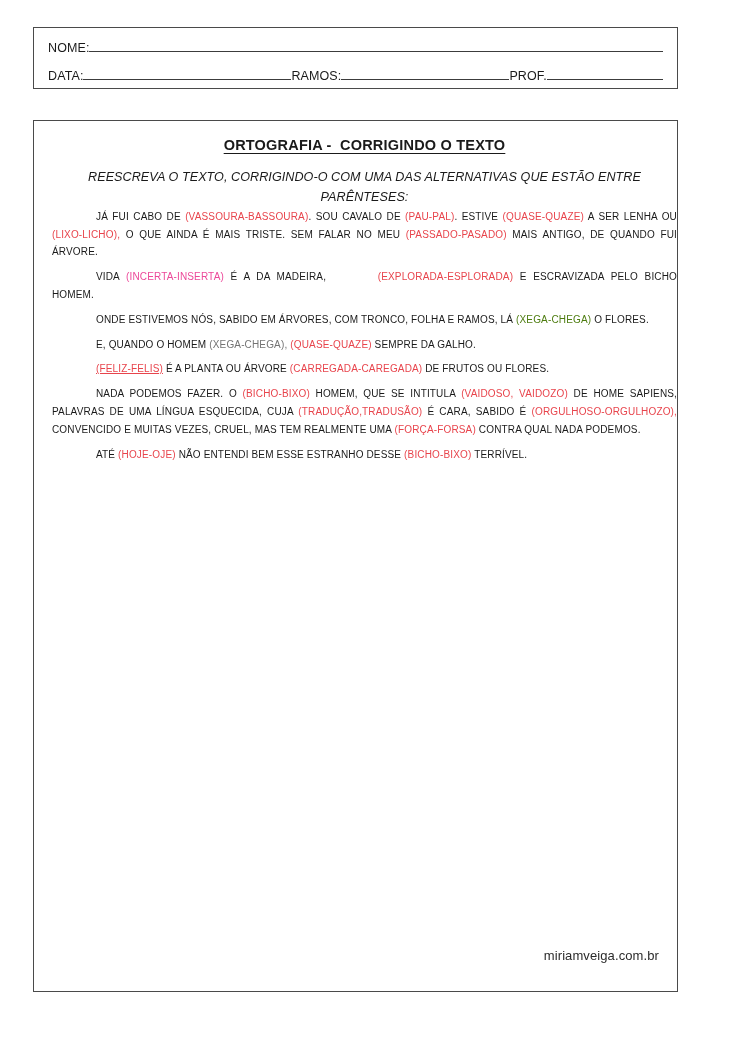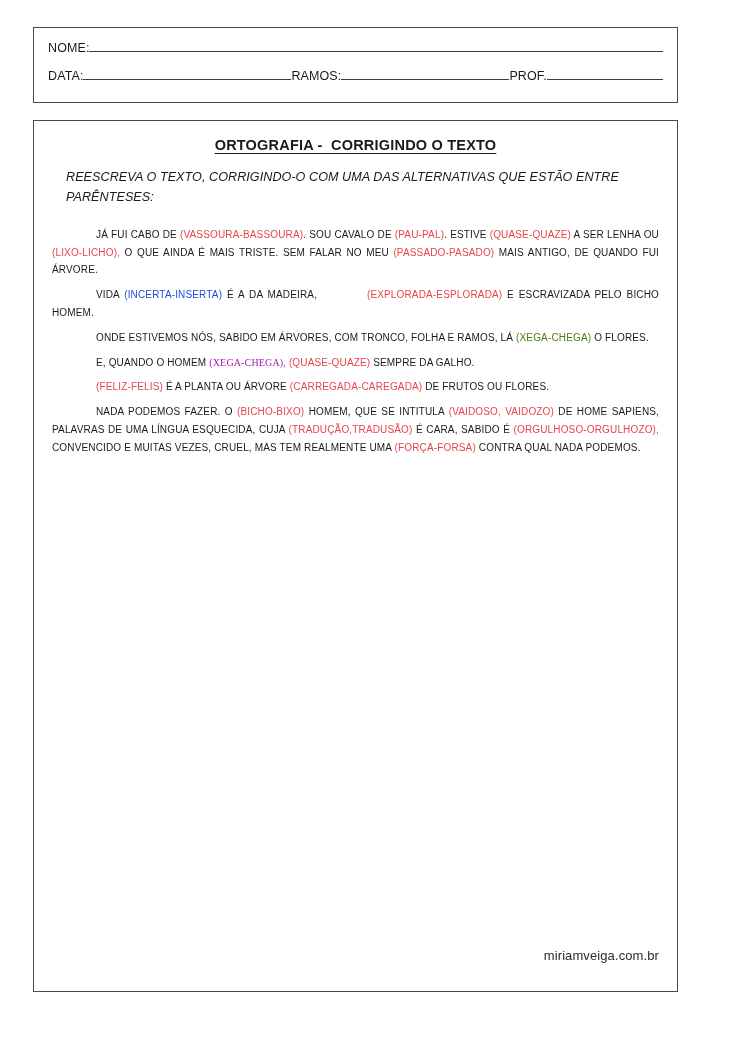--- a/index.html
+++ b/index.html
@@ -29,7 +29,7 @@
     left: 33px;
     top: 27px;
     width: 645px;
-    height: 76px;
+    height: 62px;
     border: 1.6px solid #4a4a4a;
     box-sizing: border-box;
     padding: 12px 14px 0 14px;

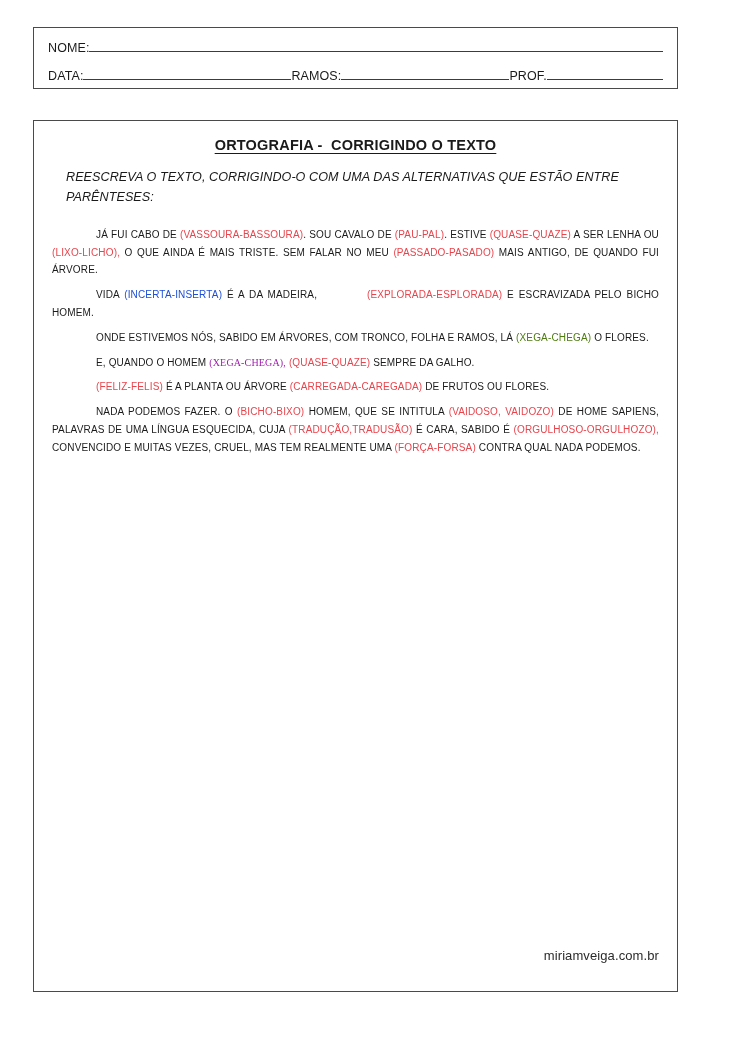--- a/index.html
+++ b/index.html
@@ -65,7 +65,7 @@
     height: 872px;
     border: 1.6px solid #4a4a4a;
     box-sizing: border-box;
-    padding: 14px 18px 10px 18px;
+    padding: 14px 0 10px 18px;
   }
 
   .title {

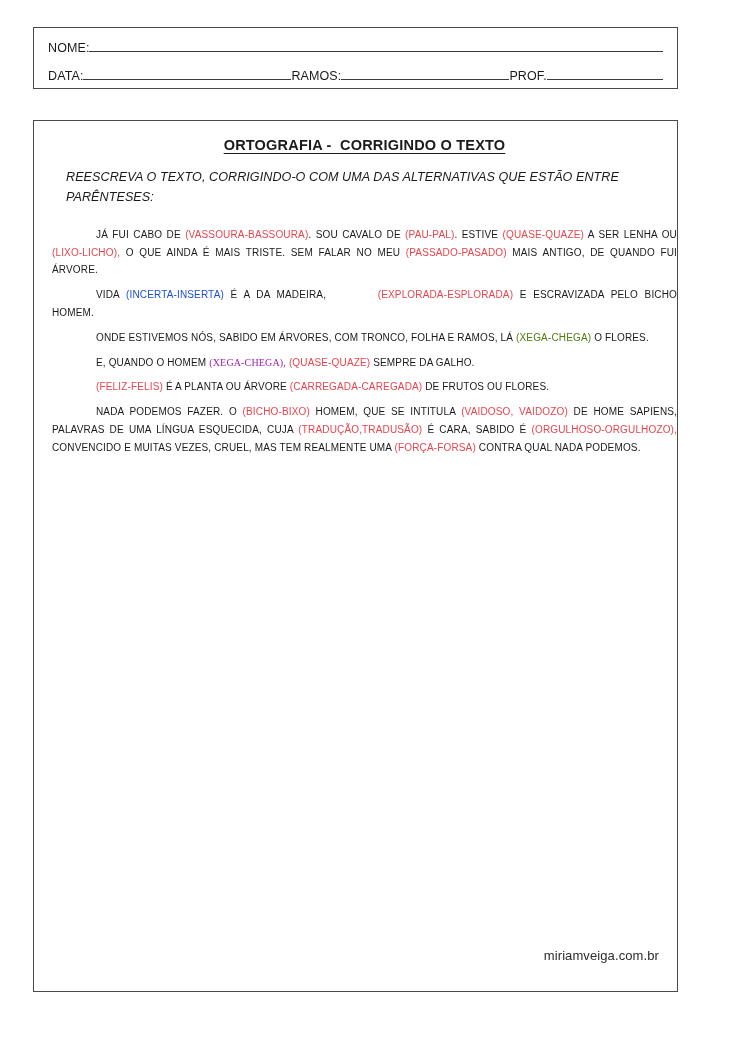--- a/index.html
+++ b/index.html
@@ -80,12 +80,12 @@
   }
 
   .instruction {
-    text-align: left;
+    text-align: center;
     font-style: italic;
     font-size: 12.6px;
     line-height: 1.62;
     letter-spacing: 0.05px;
-    margin: 0 14px 18px 14px;
+    margin: 0 14px 0 14px;
   }
 
   .para {

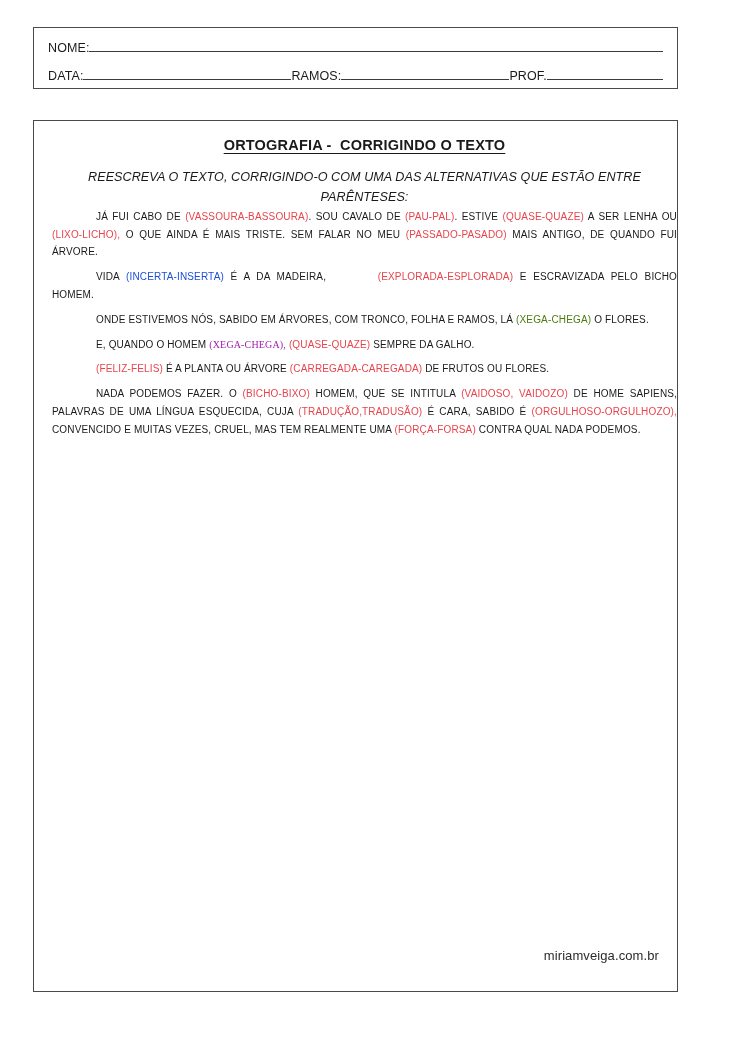--- a/index.html
+++ b/index.html
@@ -135,7 +135,7 @@
     <div class="instruction">REESCREVA O TEXTO, CORRIGINDO-O COM UMA DAS ALTERNATIVAS QUE ESTÃO ENTRE PARÊNTESES:</div>
     <div id="paragraph-host">
         <div class="para"><span>JÁ FUI CABO DE </span><span class="alt" style="color: rgb(232, 68, 76);">(VASSOURA-BASSOURA)</span><span>. SOU CAVALO DE </span><span class="alt" style="color: rgb(232, 68, 76);">(PAU-PAL)</span><span>. ESTIVE </span><span class="alt" style="color: rgb(232, 68, 76);">(QUASE-QUAZE)</span><span> A SER LENHA OU  </span><span class="alt" style="color: rgb(232, 68, 76);">(LIXO-LICHO),</span><span> O QUE AINDA É MAIS TRISTE. SEM FALAR NO MEU </span><span class="alt" style="color: rgb(232, 68, 76);">(PASSADO-PASADO)</span><span> MAIS ANTIGO, DE QUANDO FUI ÁRVORE.</span></div>
-        <div class="para"><span>VIDA </span><span class="alt" style="color: #1d4ed8;">(INCERTA-INSERTA)</span><span> É A DA MADEIRA, </span><span class="alt" style="color: rgb(232, 68, 76); margin-left: 45px;">(EXPLORADA-ESPLORADA)</span><span> E ESCRAVIZADA PELO BICHO HOMEM.</span></div>
+        <div class="para"><span>VIDA </span><span class="alt" style="color: #ec4899;">(INCERTA-INSERTA)</span><span> É A DA MADEIRA, </span><span class="alt" style="color: rgb(232, 68, 76); margin-left: 45px;">(EXPLORADA-ESPLORADA)</span><span> E ESCRAVIZADA PELO BICHO HOMEM.</span></div>
         <div class="para"><span>ONDE ESTIVEMOS NÓS, SABIDO EM ÁRVORES, COM TRONCO, FOLHA E RAMOS, LÁ </span><span class="alt" style="color: #4d7c0f;">(XEGA-CHEGA)</span><span> O FLORES.</span></div>
         <div class="para"><span>E, QUANDO O HOMEM </span><span class="alt" style="color: #a21caf; font-family: Liberation Serif, serif;">(XEGA-CHEGA),</span><span> </span><span class="alt" style="color: rgb(232, 68, 76);">(QUASE-QUAZE)</span><span> SEMPRE DA GALHO.</span></div>
         <div class="para"><span class="alt" style="color: rgb(232, 68, 76);">(FELIZ-FELIS)</span><span> É A PLANTA OU ÁRVORE </span><span class="alt" style="color: rgb(232, 68, 76);">(CARREGADA-CAREGADA)</span><span> DE FRUTOS OU FLORES.</span></div>

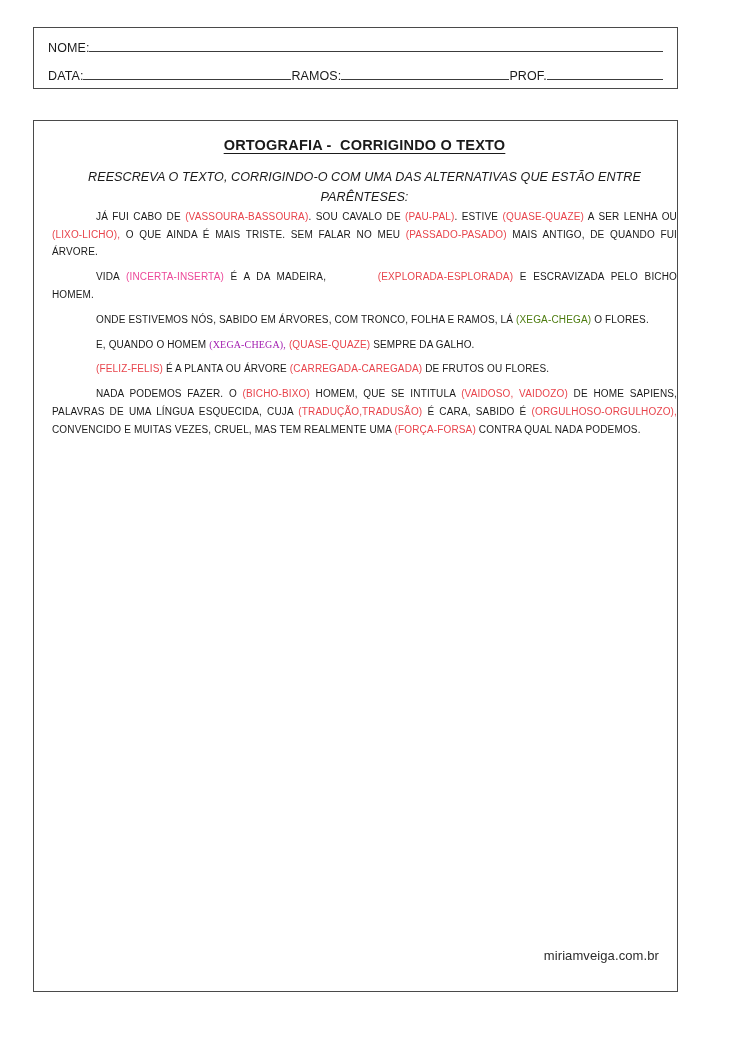--- a/index.html
+++ b/index.html
@@ -137,7 +137,7 @@
         <div class="para"><span>JÁ FUI CABO DE </span><span class="alt" style="color: rgb(232, 68, 76);">(VASSOURA-BASSOURA)</span><span>. SOU CAVALO DE </span><span class="alt" style="color: rgb(232, 68, 76);">(PAU-PAL)</span><span>. ESTIVE </span><span class="alt" style="color: rgb(232, 68, 76);">(QUASE-QUAZE)</span><span> A SER LENHA OU  </span><span class="alt" style="color: rgb(232, 68, 76);">(LIXO-LICHO),</span><span> O QUE AINDA É MAIS TRISTE. SEM FALAR NO MEU </span><span class="alt" style="color: rgb(232, 68, 76);">(PASSADO-PASADO)</span><span> MAIS ANTIGO, DE QUANDO FUI ÁRVORE.</span></div>
         <div class="para"><span>VIDA </span><span class="alt" style="color: #ec4899;">(INCERTA-INSERTA)</span><span> É A DA MADEIRA, </span><span class="alt" style="color: rgb(232, 68, 76); margin-left: 45px;">(EXPLORADA-ESPLORADA)</span><span> E ESCRAVIZADA PELO BICHO HOMEM.</span></div>
         <div class="para"><span>ONDE ESTIVEMOS NÓS, SABIDO EM ÁRVORES, COM TRONCO, FOLHA E RAMOS, LÁ </span><span class="alt" style="color: #4d7c0f;">(XEGA-CHEGA)</span><span> O FLORES.</span></div>
-        <div class="para"><span>E, QUANDO O HOMEM </span><span class="alt" style="color: #a21caf; font-family: Liberation Serif, serif;">(XEGA-CHEGA),</span><span> </span><span class="alt" style="color: rgb(232, 68, 76);">(QUASE-QUAZE)</span><span> SEMPRE DA GALHO.</span></div>
+        <div class="para"><span>E, QUANDO O HOMEM </span><span class="alt" style="color: #737373;">(XEGA-CHEGA),</span><span> </span><span class="alt" style="color: rgb(232, 68, 76);">(QUASE-QUAZE)</span><span> SEMPRE DA GALHO.</span></div>
         <div class="para"><span class="alt" style="color: rgb(232, 68, 76);">(FELIZ-FELIS)</span><span> É A PLANTA OU ÁRVORE </span><span class="alt" style="color: rgb(232, 68, 76);">(CARREGADA-CAREGADA)</span><span> DE FRUTOS OU FLORES.</span></div>
         <div class="para"><span>NADA PODEMOS FAZER. O </span><span class="alt" style="color: rgb(232, 68, 76);">(BICHO-BIXO)</span><span> HOMEM, QUE SE INTITULA </span><span class="alt" style="color: rgb(232, 68, 76);">(VAIDOSO, VAIDOZO)</span><span> DE HOME SAPIENS, PALAVRAS DE UMA LÍNGUA ESQUECIDA, CUJA </span><span class="alt" style="color: rgb(232, 68, 76);">(TRADUÇÃO,TRADUSÃO)</span><span> É CARA, SABIDO É </span><span class="alt" style="color: rgb(232, 68, 76);">(ORGULHOSO-ORGULHOZO),</span><span> CONVENCIDO E MUITAS VEZES, CRUEL, MAS TEM REALMENTE UMA </span><span class="alt" style="color: rgb(232, 68, 76);">(FORÇA-FORSA)</span><span> CONTRA QUAL NADA PODEMOS.</span></div>
       </div>

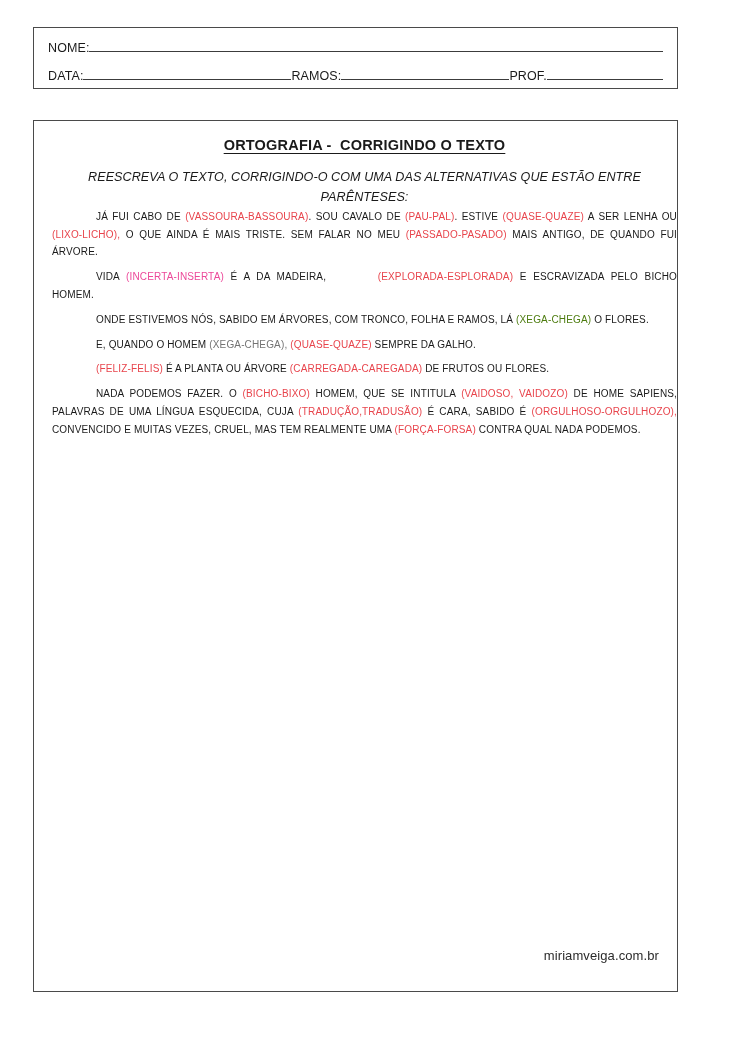--- a/index.html
+++ b/index.html
@@ -138,7 +138,7 @@
         <div class="para"><span>VIDA </span><span class="alt" style="color: #ec4899;">(INCERTA-INSERTA)</span><span> É A DA MADEIRA, </span><span class="alt" style="color: rgb(232, 68, 76); margin-left: 45px;">(EXPLORADA-ESPLORADA)</span><span> E ESCRAVIZADA PELO BICHO HOMEM.</span></div>
         <div class="para"><span>ONDE ESTIVEMOS NÓS, SABIDO EM ÁRVORES, COM TRONCO, FOLHA E RAMOS, LÁ </span><span class="alt" style="color: #4d7c0f;">(XEGA-CHEGA)</span><span> O FLORES.</span></div>
         <div class="para"><span>E, QUANDO O HOMEM </span><span class="alt" style="color: #737373;">(XEGA-CHEGA),</span><span> </span><span class="alt" style="color: rgb(232, 68, 76);">(QUASE-QUAZE)</span><span> SEMPRE DA GALHO.</span></div>
-        <div class="para"><span class="alt" style="color: rgb(232, 68, 76);">(FELIZ-FELIS)</span><span> É A PLANTA OU ÁRVORE </span><span class="alt" style="color: rgb(232, 68, 76);">(CARREGADA-CAREGADA)</span><span> DE FRUTOS OU FLORES.</span></div>
+        <div class="para"><span class="alt" style="color: rgb(232, 68, 76); text-decoration: underline;">(FELIZ-FELIS)</span><span> É A PLANTA OU ÁRVORE </span><span class="alt" style="color: rgb(232, 68, 76);">(CARREGADA-CAREGADA)</span><span> DE FRUTOS OU FLORES.</span></div>
         <div class="para"><span>NADA PODEMOS FAZER. O </span><span class="alt" style="color: rgb(232, 68, 76);">(BICHO-BIXO)</span><span> HOMEM, QUE SE INTITULA </span><span class="alt" style="color: rgb(232, 68, 76);">(VAIDOSO, VAIDOZO)</span><span> DE HOME SAPIENS, PALAVRAS DE UMA LÍNGUA ESQUECIDA, CUJA </span><span class="alt" style="color: rgb(232, 68, 76);">(TRADUÇÃO,TRADUSÃO)</span><span> É CARA, SABIDO É </span><span class="alt" style="color: rgb(232, 68, 76);">(ORGULHOSO-ORGULHOZO),</span><span> CONVENCIDO E MUITAS VEZES, CRUEL, MAS TEM REALMENTE UMA </span><span class="alt" style="color: rgb(232, 68, 76);">(FORÇA-FORSA)</span><span> CONTRA QUAL NADA PODEMOS.</span></div>
       </div>
     <div class="footer">miriamveiga.com.br</div>

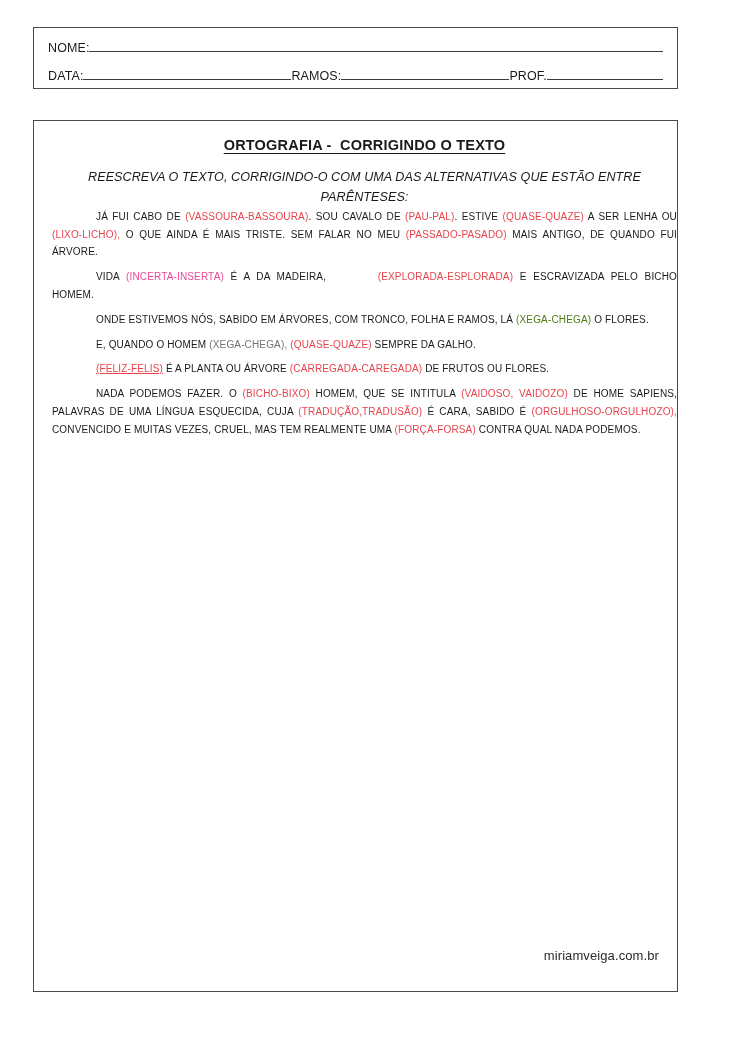--- a/index.html
+++ b/index.html
@@ -140,6 +140,7 @@
         <div class="para"><span>E, QUANDO O HOMEM </span><span class="alt" style="color: #737373;">(XEGA-CHEGA),</span><span> </span><span class="alt" style="color: rgb(232, 68, 76);">(QUASE-QUAZE)</span><span> SEMPRE DA GALHO.</span></div>
         <div class="para"><span class="alt" style="color: rgb(232, 68, 76); text-decoration: underline;">(FELIZ-FELIS)</span><span> É A PLANTA OU ÁRVORE </span><span class="alt" style="color: rgb(232, 68, 76);">(CARREGADA-CAREGADA)</span><span> DE FRUTOS OU FLORES.</span></div>
         <div class="para"><span>NADA PODEMOS FAZER. O </span><span class="alt" style="color: rgb(232, 68, 76);">(BICHO-BIXO)</span><span> HOMEM, QUE SE INTITULA </span><span class="alt" style="color: rgb(232, 68, 76);">(VAIDOSO, VAIDOZO)</span><span> DE HOME SAPIENS, PALAVRAS DE UMA LÍNGUA ESQUECIDA, CUJA </span><span class="alt" style="color: rgb(232, 68, 76);">(TRADUÇÃO,TRADUSÃO)</span><span> É CARA, SABIDO É </span><span class="alt" style="color: rgb(232, 68, 76);">(ORGULHOSO-ORGULHOZO),</span><span> CONVENCIDO E MUITAS VEZES, CRUEL, MAS TEM REALMENTE UMA </span><span class="alt" style="color: rgb(232, 68, 76);">(FORÇA-FORSA)</span><span> CONTRA QUAL NADA PODEMOS.</span></div>
+        <div class="para"><span>ATÉ </span><span class="alt" style="color: rgb(232, 68, 76);">(HOJE-OJE)</span><span> NÃO ENTENDI BEM ESSE ESTRANHO DESSE </span><span class="alt" style="color: rgb(232, 68, 76);">(BICHO-BIXO)</span><span> TERRÍVEL.</span></div>
       </div>
     <div class="footer">miriamveiga.com.br</div>
   </div>

